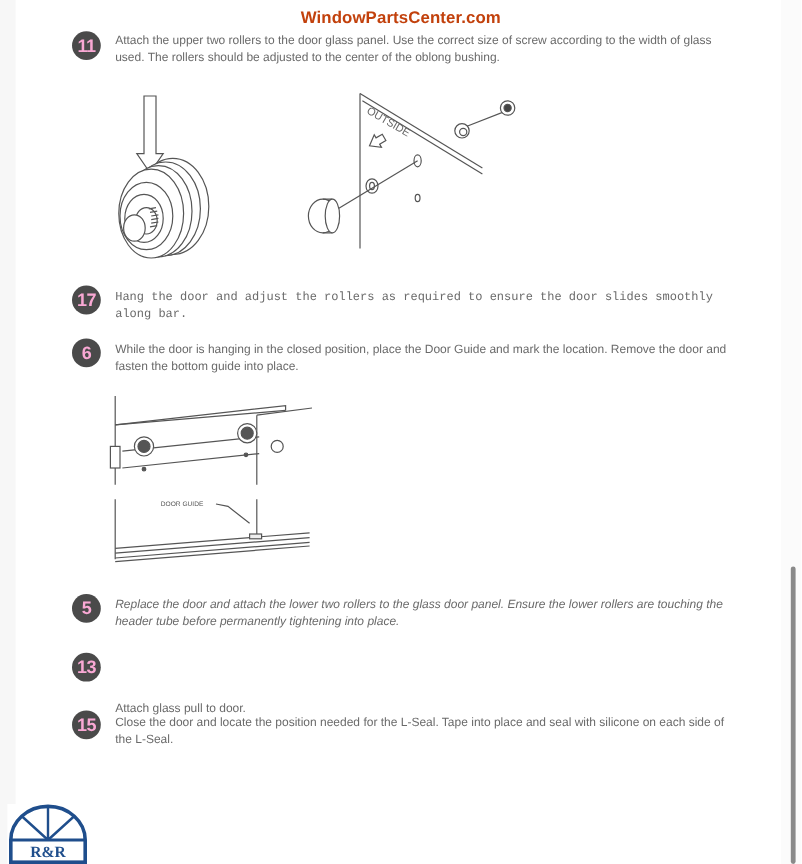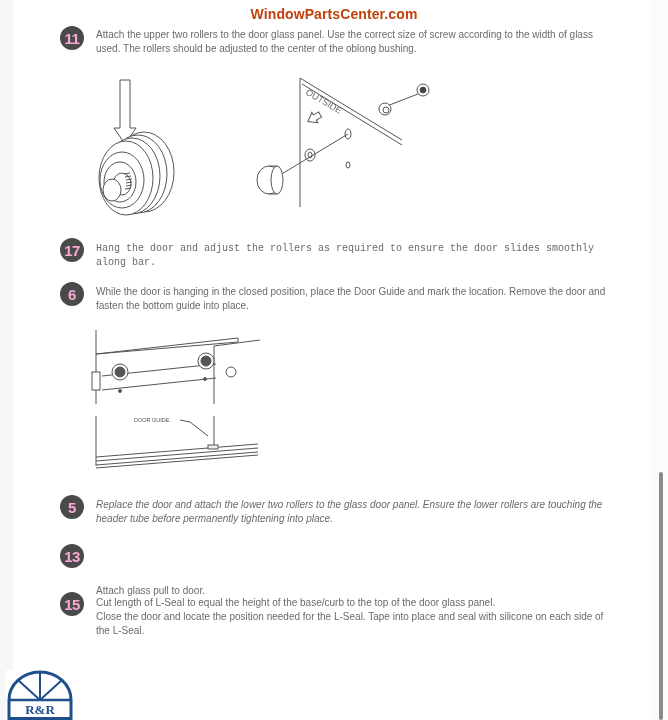--- a/index.html
+++ b/index.html
@@ -161,7 +161,6 @@
 <div class="step" style="top:592px;">
   <div class="badge">15</div>
   <div class="step-text" style="top:4px;">
-    <p>Cut length of L-Seal to equal the height of the base/curb to the top of the door glass panel.</p>
     <p>Close the door and locate the position needed for the L-Seal. Tape into place and seal with silicone on each side of the L-Seal.</p>
   </div>
 </div>

